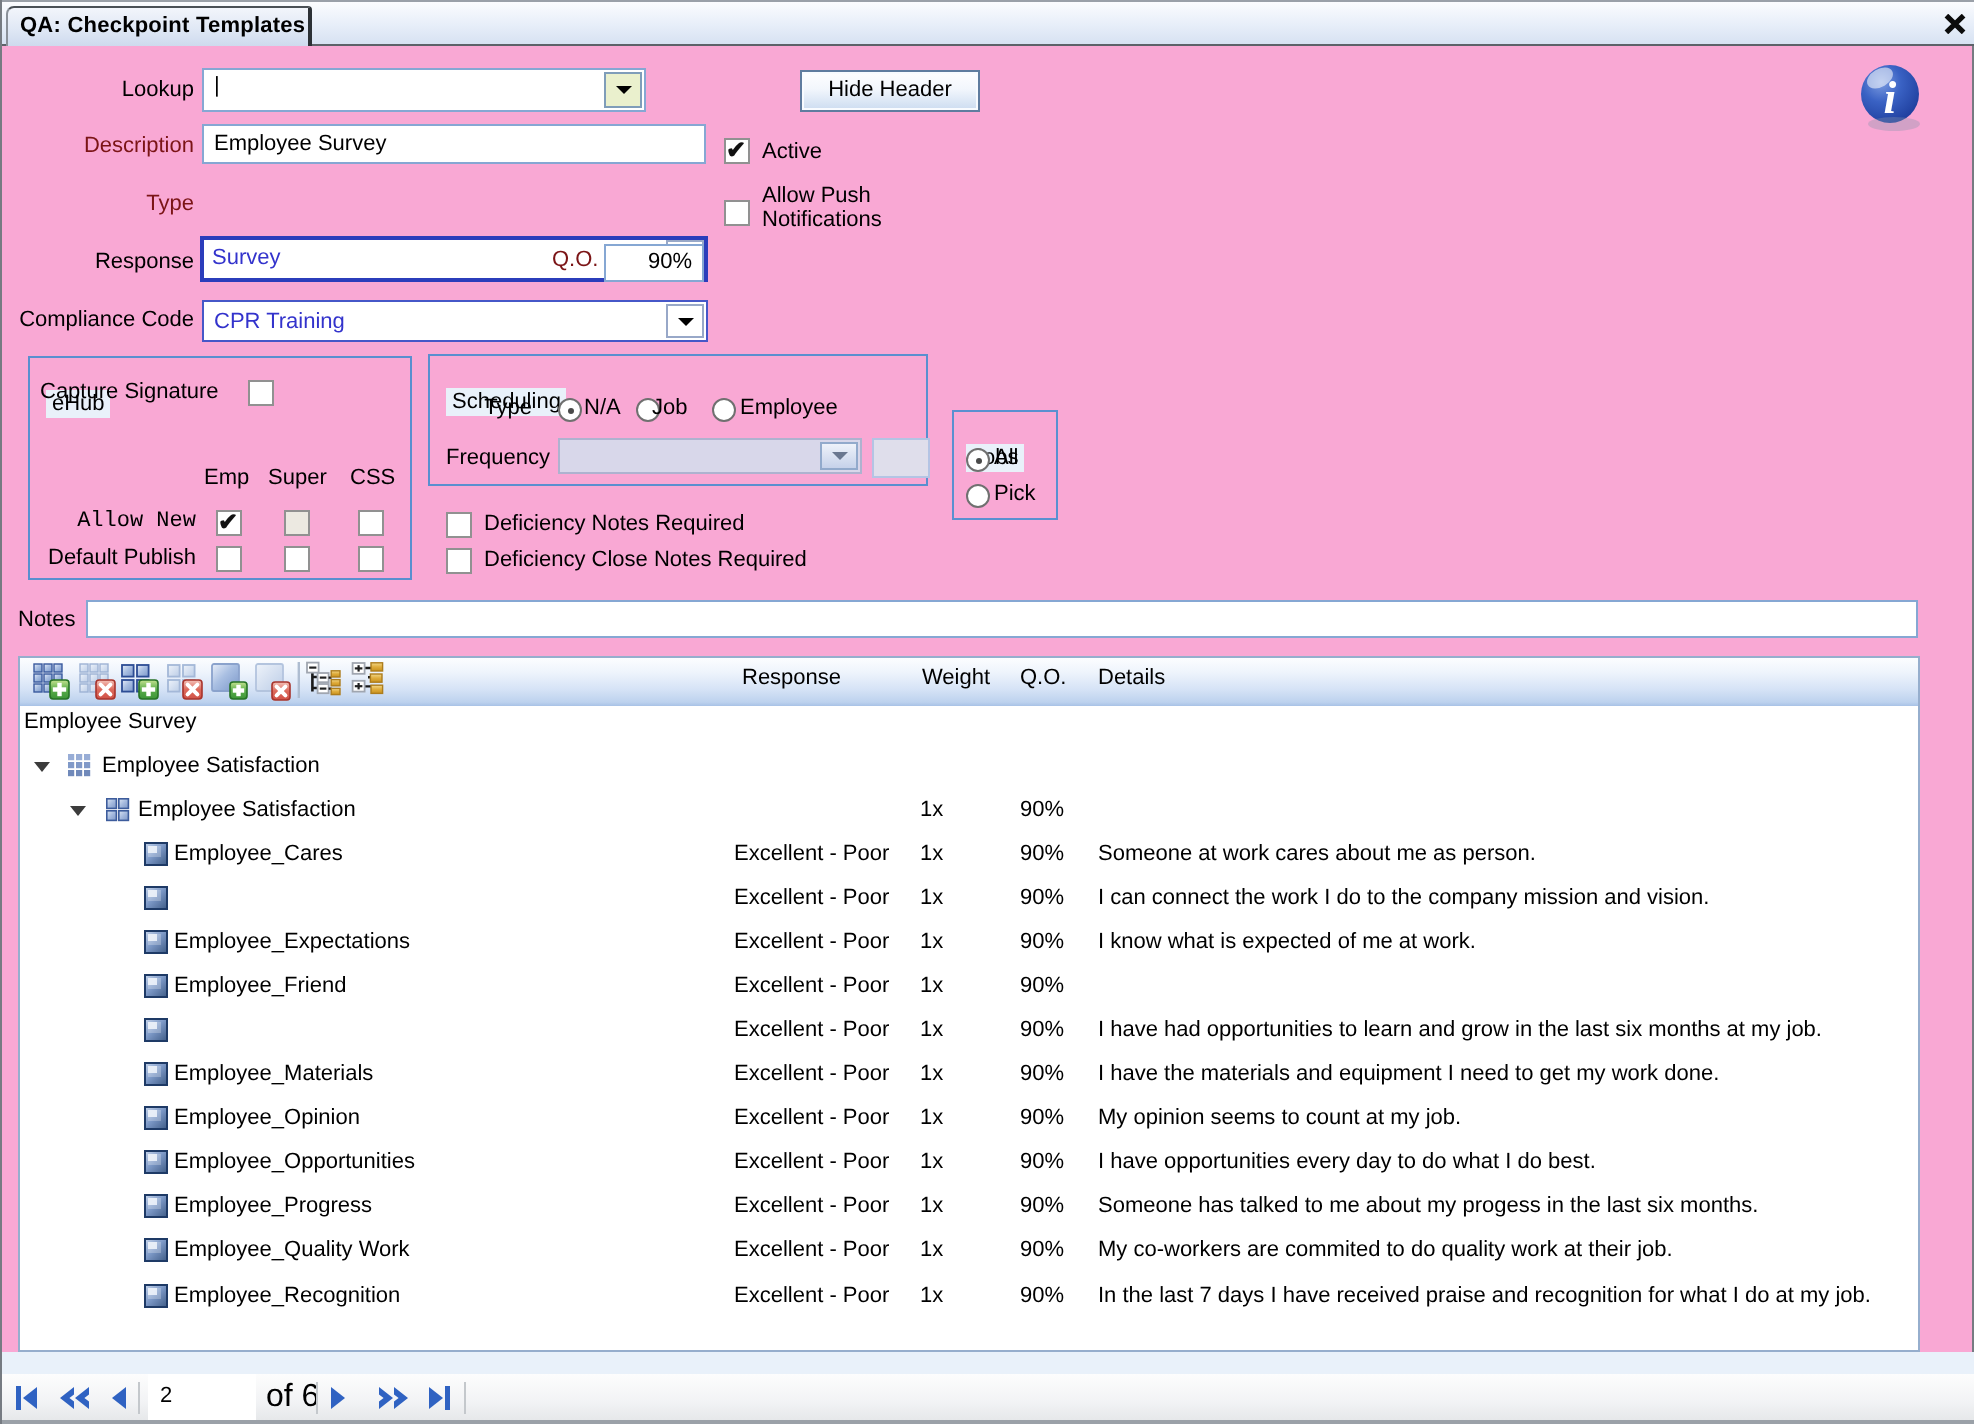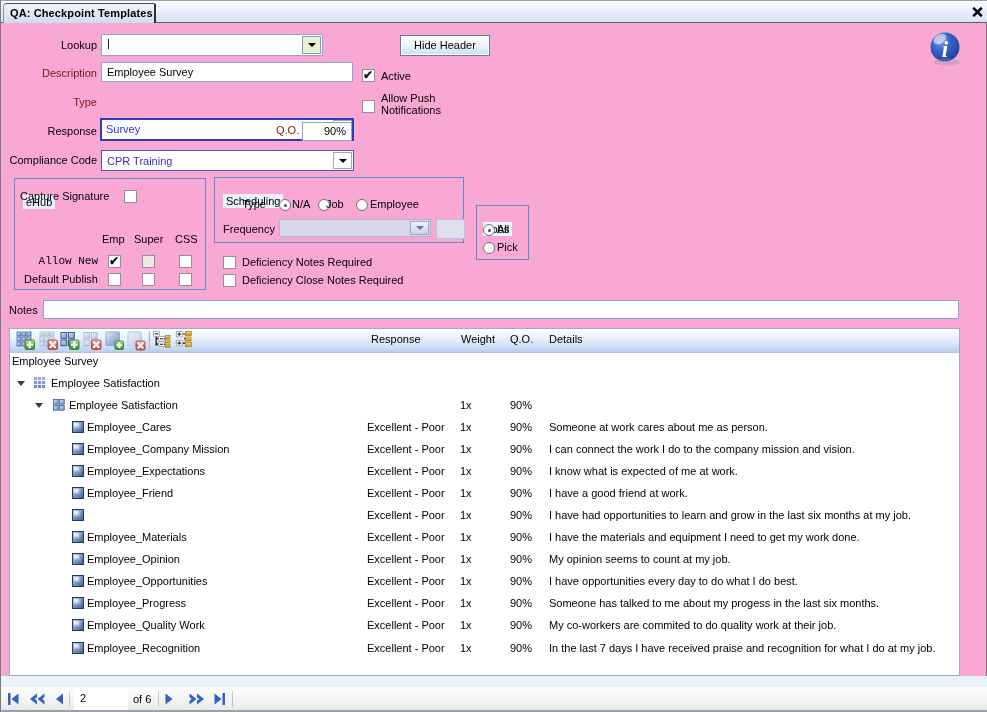--- a/index.html
+++ b/index.html
@@ -340,7 +340,6 @@
             <rect x="2" y="2" width="4.5" height="3.5" fill="#e8eef8" opacity="0.9"></rect>
             <rect x="2" y="2" width="6.5" height="5.5" fill="#ffffff" opacity="0.25"></rect>
           </svg>
-          <span class="cell" style="left:77px;">Employee_Company Mission</span>
           <span class="cell" style="left:357px;">Excellent - Poor</span>
           <span class="cell" style="left:450px;">1x</span>
           <span class="cell" style="left:500px;">90%</span>

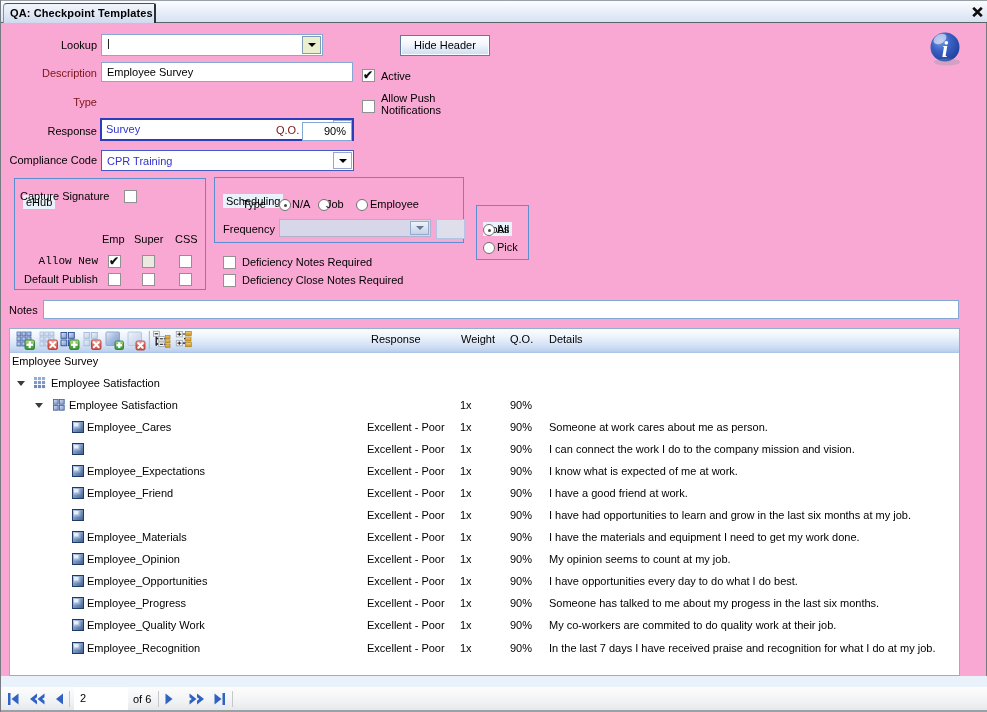--- a/index.html
+++ b/index.html
@@ -391,7 +391,6 @@
           <span class="cell" style="left:357px;">Excellent - Poor</span>
           <span class="cell" style="left:450px;">1x</span>
           <span class="cell" style="left:500px;">90%</span>
-          <span class="cell" style="left:539px;">I have a good friend at work.</span>
         </div>
       <div class="row" style="top:154px;">
           <svg style="position:absolute;left:62px;top:5px;" width="12" height="12" viewBox="0 0 12 12">

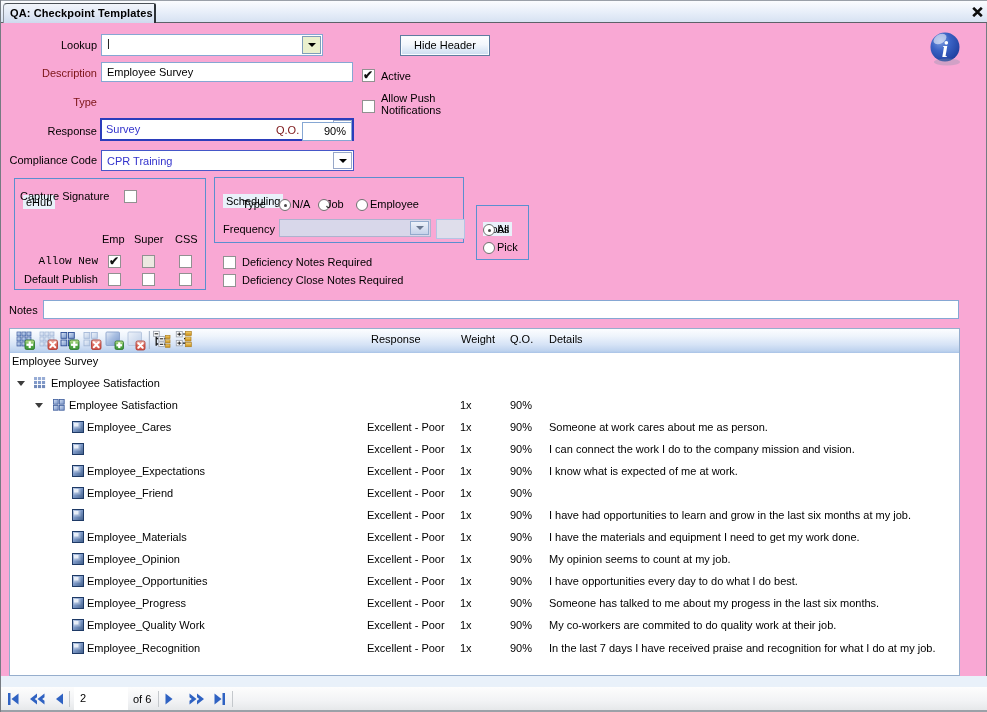--- a/index.html
+++ b/index.html
@@ -577,7 +577,7 @@
         <rect x="215.5" y="3" width="2.5" height="12" fill="#2f62c2"></rect>
       </svg>
     <div class="abs" style="left:73px; top:0px; width:54px; height:23px; background:#fff; line-height:23px; padding-left:6px;">2</div>
-    <div class="abs" style="left:132px; top:4px; line-height:16px; font-size:11px;">of 6</div>
+    <div class="abs" style="left:132px; top:4px; line-height:16px; font-size:16px;">of 6</div>
     <div class="navsep" style="left:68px;"></div>
     <div class="navsep" style="left:157px;"></div>
     <div class="navsep" style="left:231px;"></div>

